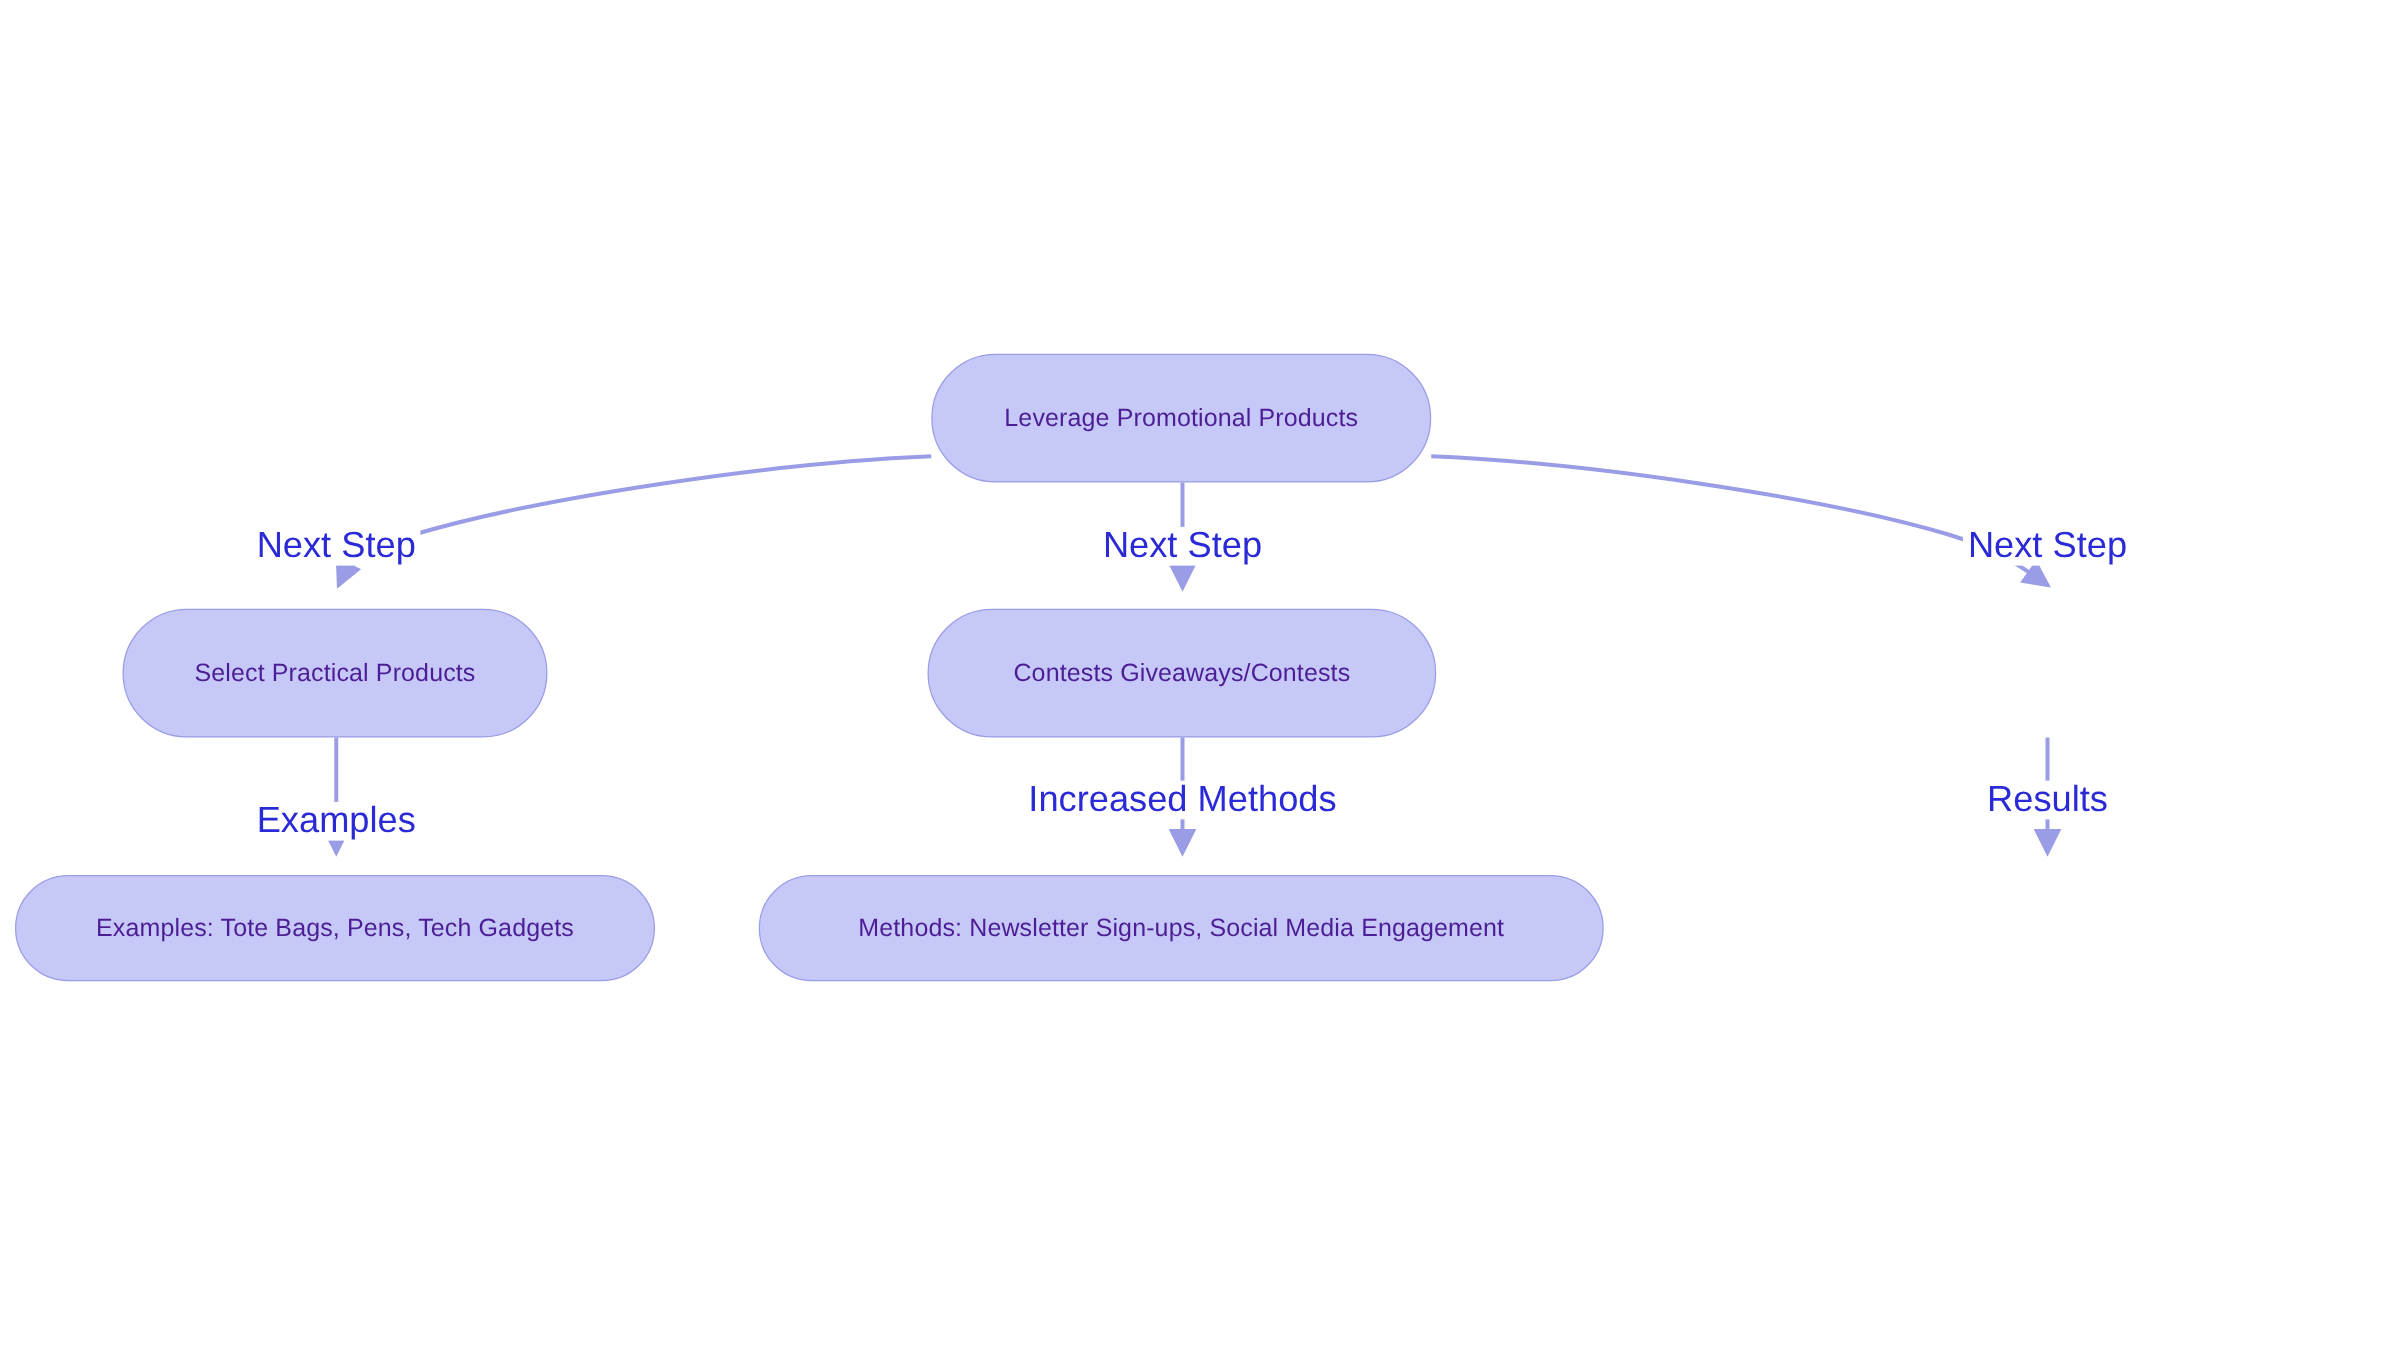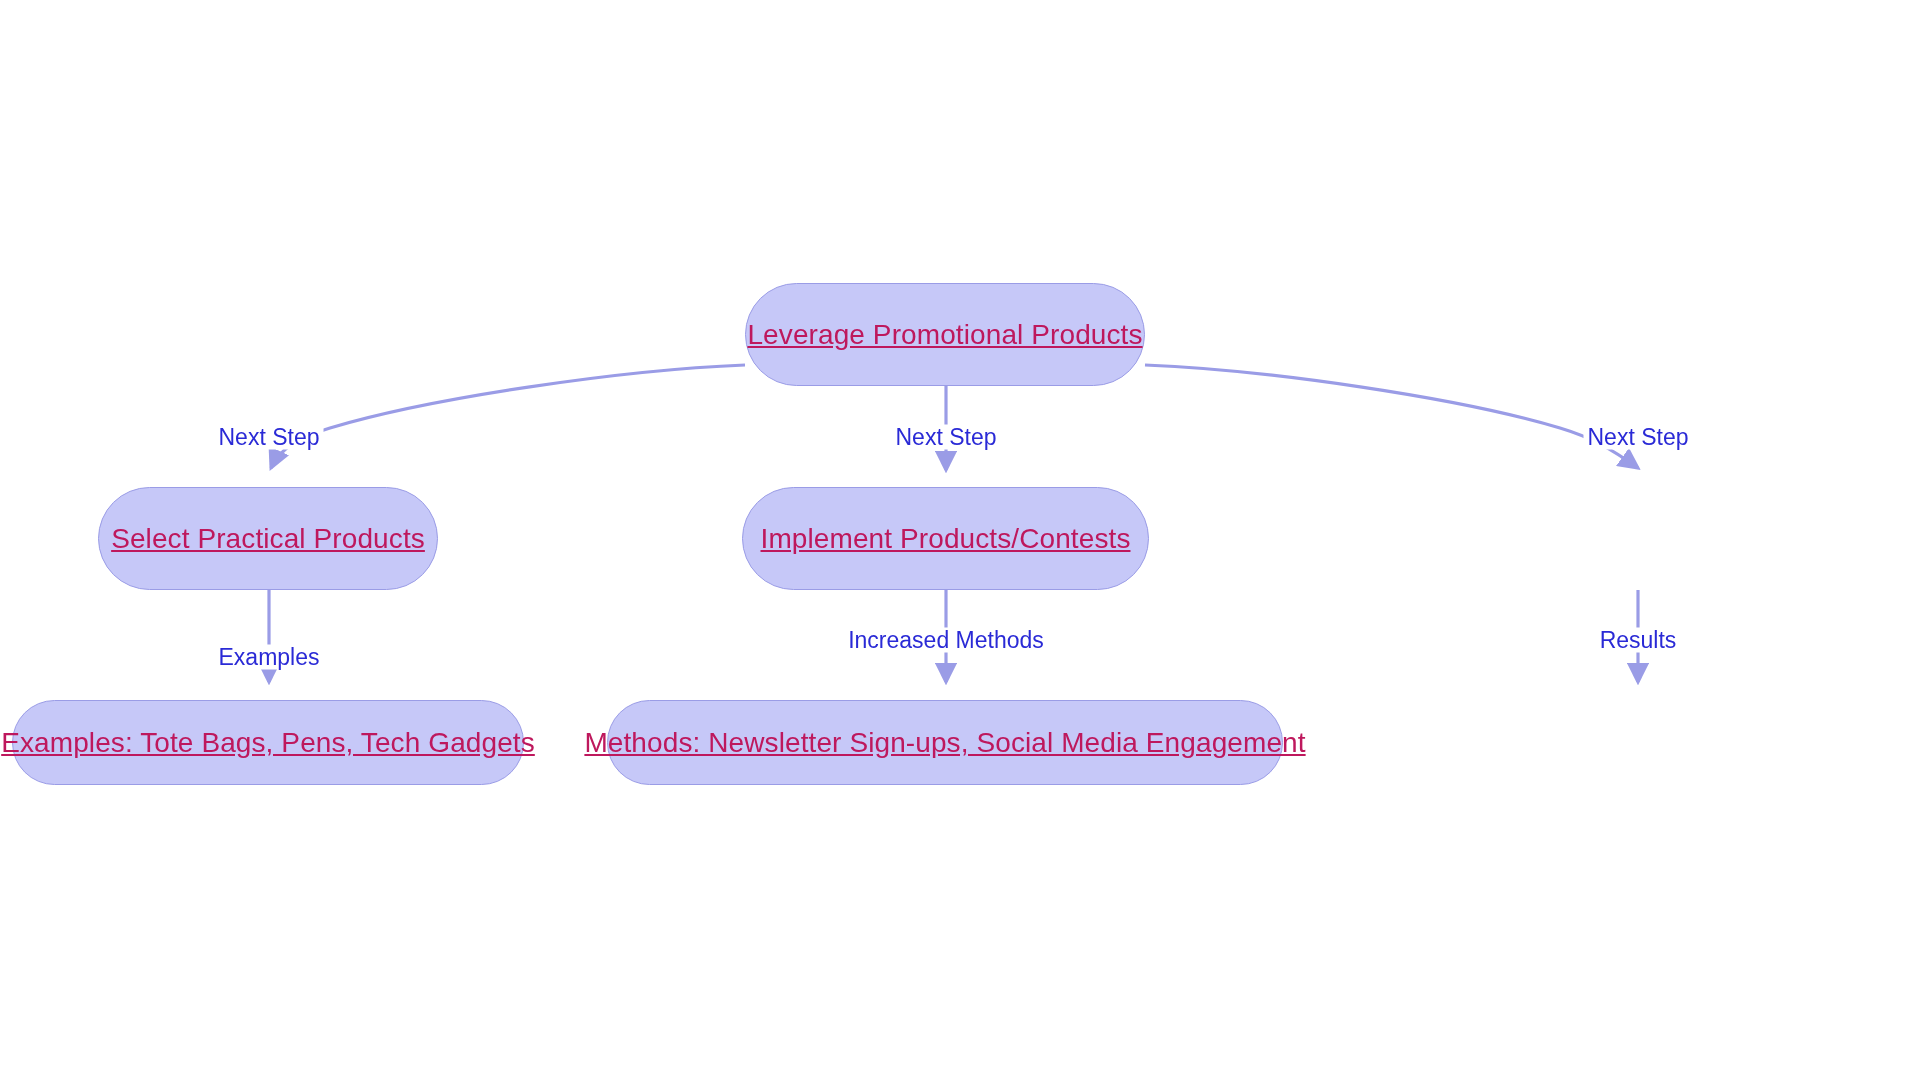--- a/index.html
+++ b/index.html
@@ -40,14 +40,13 @@
     z-index: 3;
   }
   .node-label {
-    color: #be185d;
+    color: #4c1d95;
     font-family: "Liberation Sans", sans-serif;
-    font-size: 28px;
+    font-size: 20px;
     font-weight: 400;
     line-height: 1;
     white-space: nowrap;
     letter-spacing: 0.1px;
-    text-decoration: underline;
   }
   .edge-label {
     position: absolute;

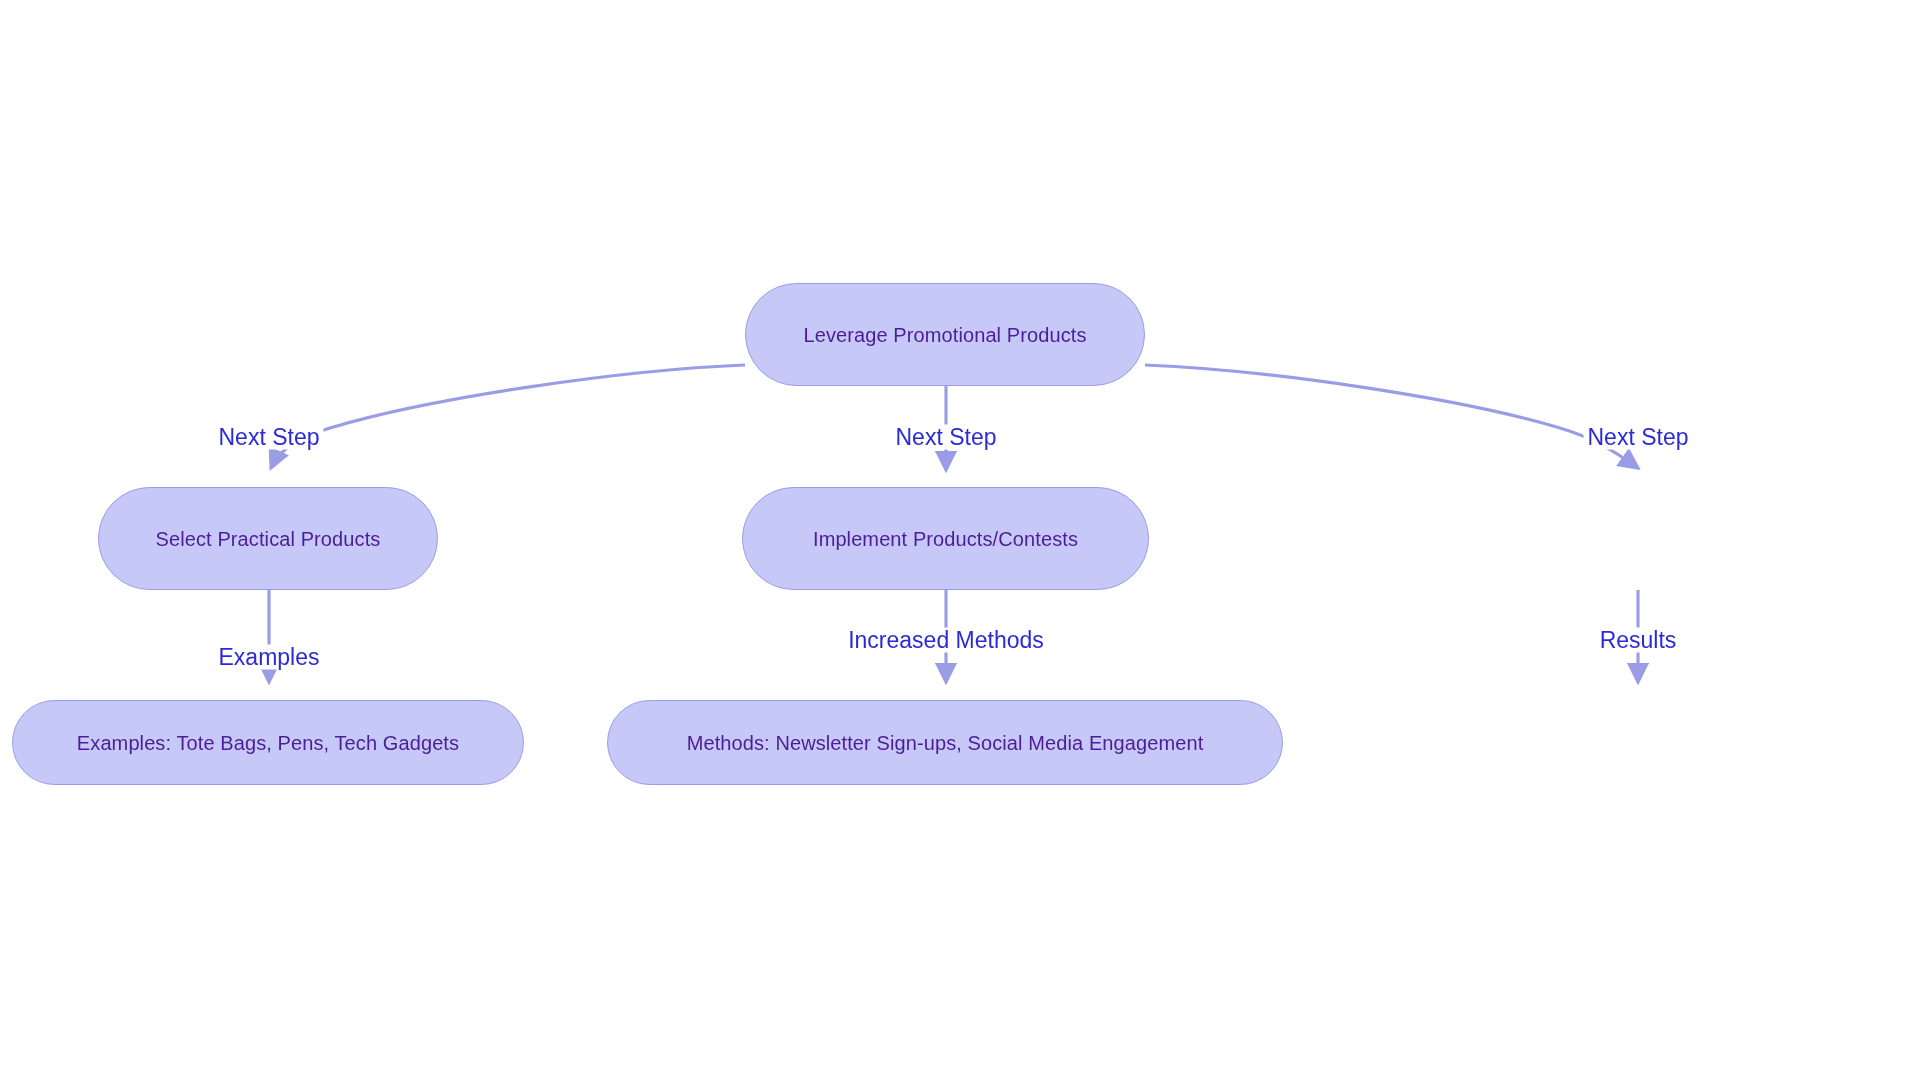--- a/index.html
+++ b/index.html
@@ -53,7 +53,7 @@
     z-index: 4;
     color: #2a2ad6;
     font-family: "Liberation Sans", sans-serif;
-    font-size: 23px;
+    font-size: 29px;
     line-height: 1;
     white-space: nowrap;
     background: #ffffff;

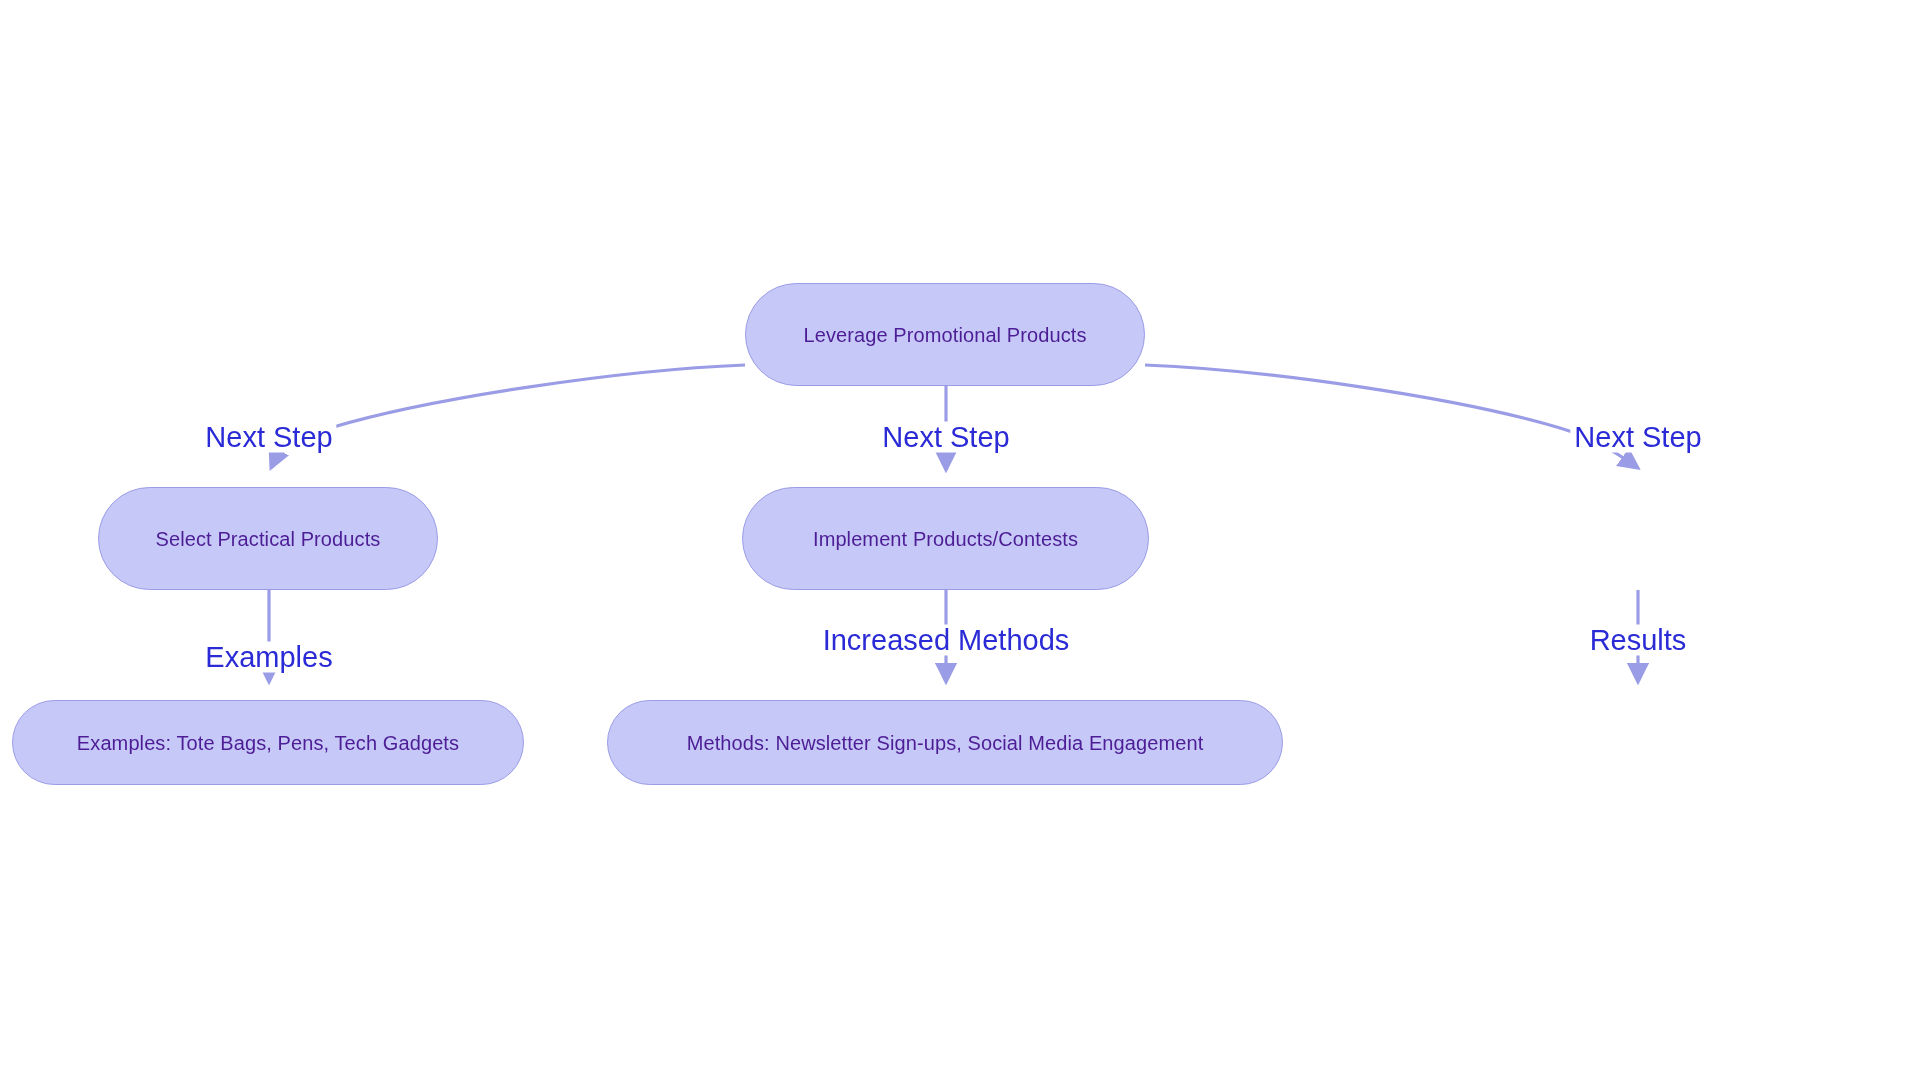--- a/index.html
+++ b/index.html
@@ -112,7 +112,7 @@
   </div>
 
   <div class="node" id="node-implement">
-    <span class="node-label">Implement Products/Contests</span>
+    <span class="node-label">Contests Giveaways/Contests</span>
   </div>
 
 

